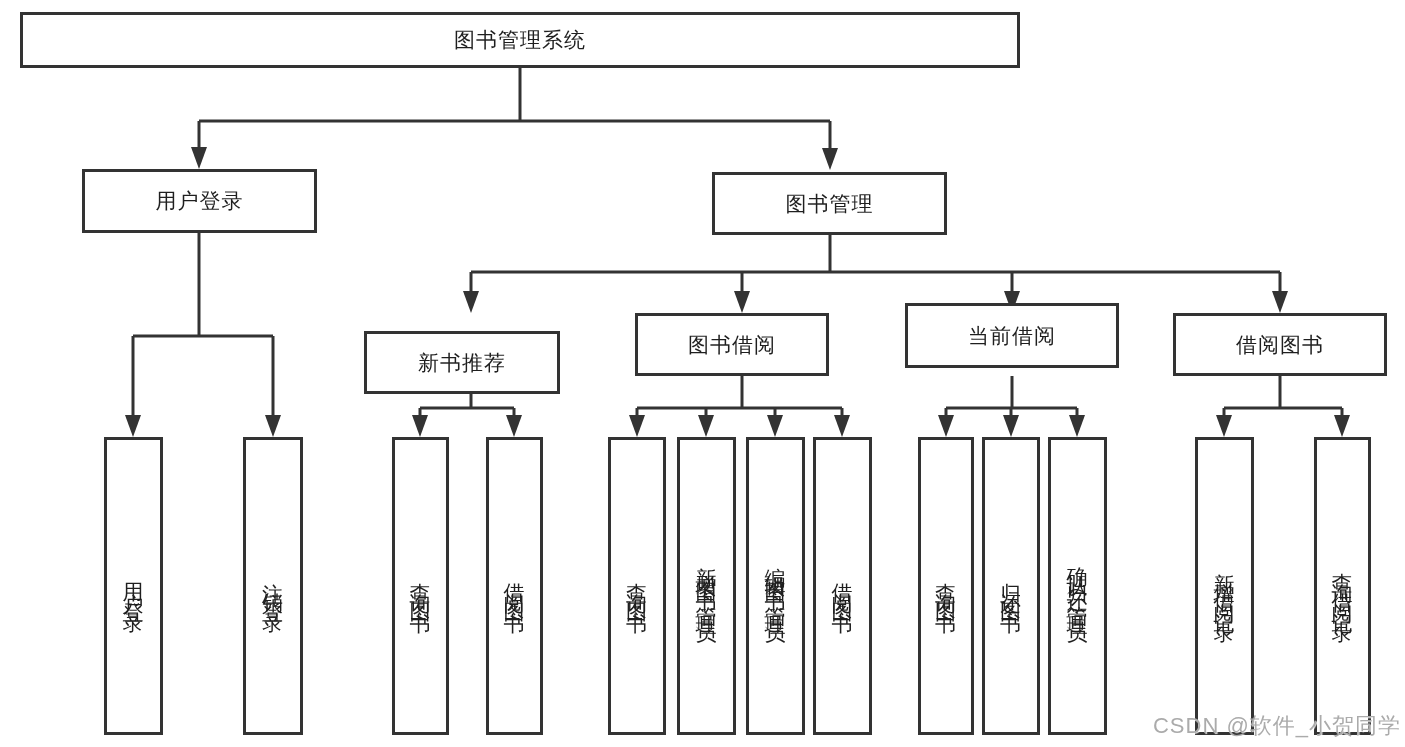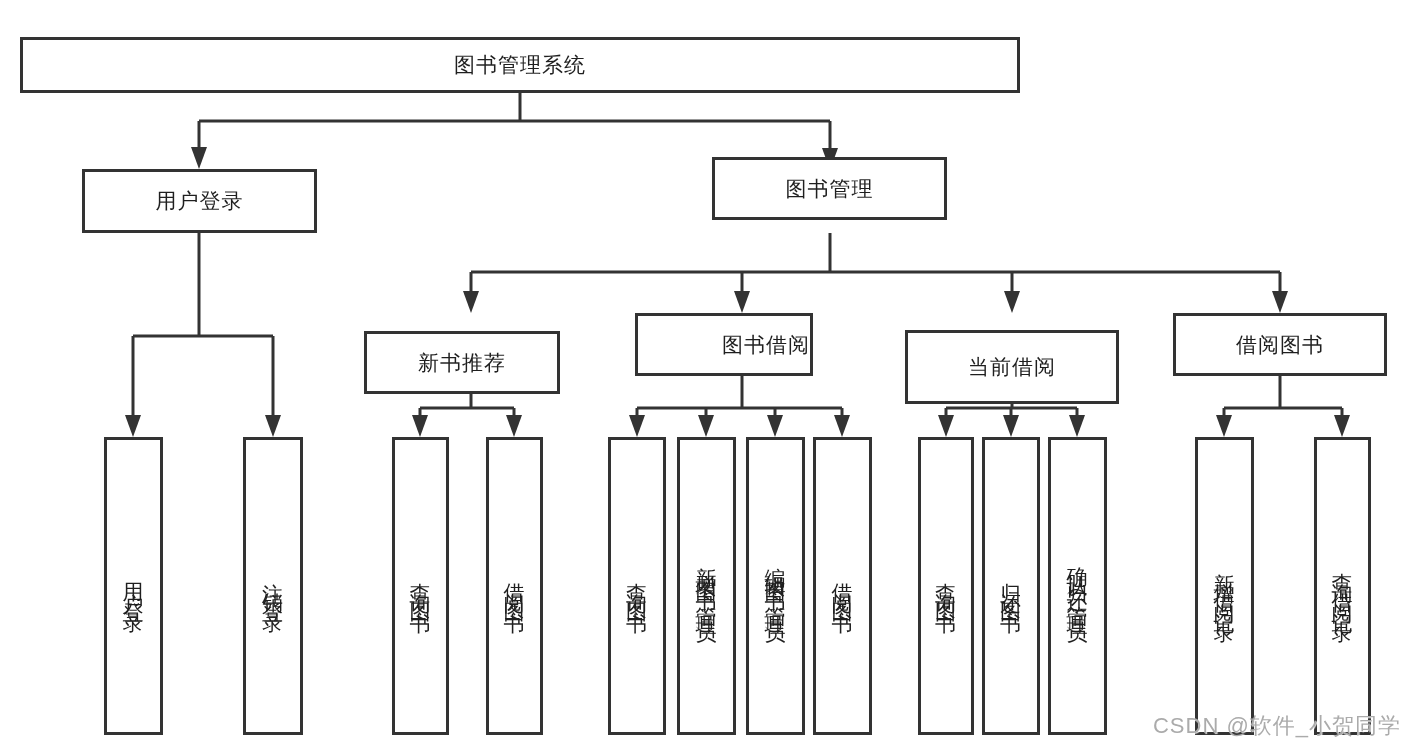--- a/index.html
+++ b/index.html
@@ -133,7 +133,7 @@
     </g>
   </svg>
 
-  <div class="node" style="left:20px; top:12px; width:1000px; height:56px;margin-top:25px;">
+  <div class="node" style="left:20px; top:12px; width:1000px; height:56px;">
     <span>图书管理系统</span>
   </div>
 

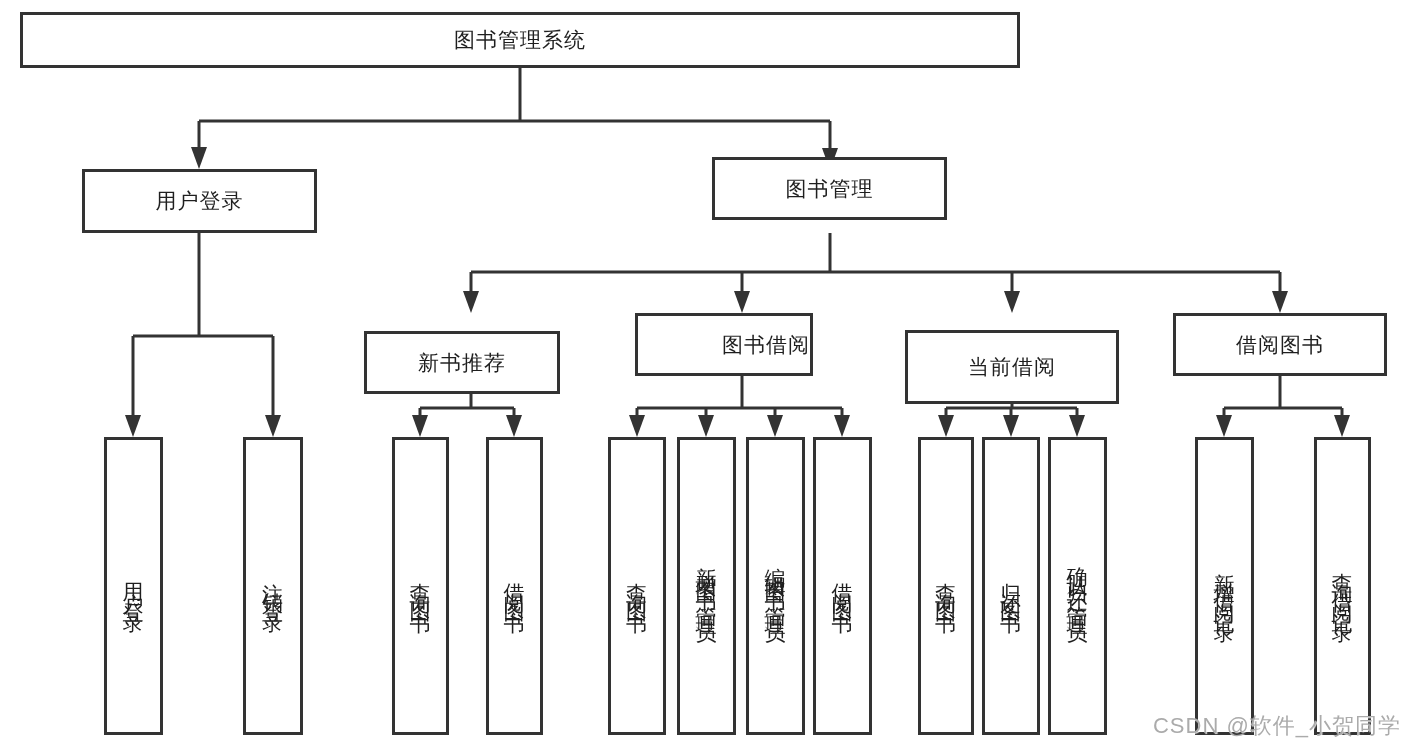--- a/index.html
+++ b/index.html
@@ -140,7 +140,7 @@
   <div class="node" style="left:82px; top:169px; width:235px; height:64px;">
     <span>用户登录</span>
   </div>
-  <div class="node" style="left:712px; top:157px; width:235px; height:63px;text-align:center;">
+  <div class="node" style="left:712px; top:172px; width:235px; height:63px;text-align:center;">
     <span>图书管理</span>
   </div>
 

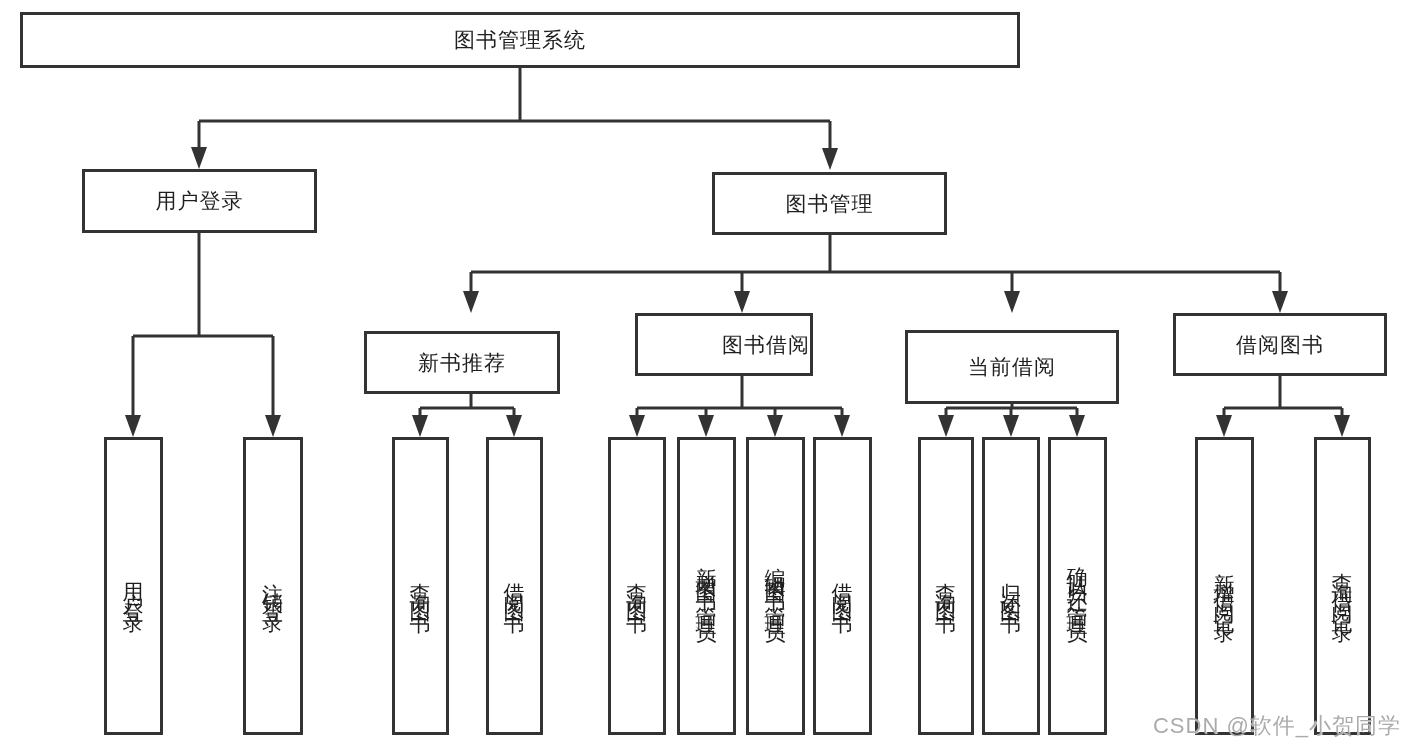--- a/index.html
+++ b/index.html
@@ -147,7 +147,7 @@
   <div class="node" style="left:364px; top:331px; width:196px; height:63px;">
     <span>新书推荐</span>
   </div>
-  <div class="node" style="left:635px; top:313px; width:178px; height:63px;justify-content:flex-end;">
+  <div class="node" style="left:635px; top:313px; width:194px; height:63px;">
     <span>图书借阅</span>
   </div>
   <div class="node" style="left:905px; top:330px; width:214px; height:74px;">

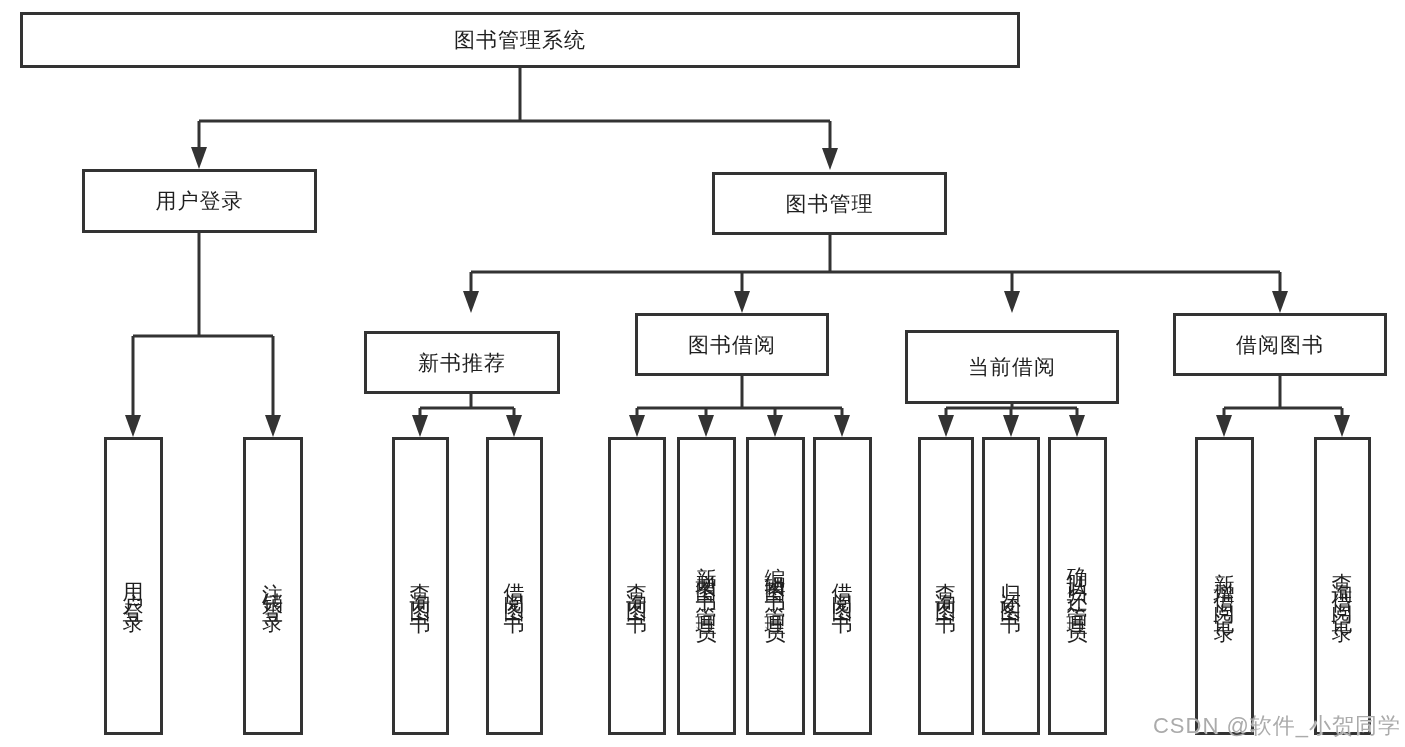--- a/index.html
+++ b/index.html
@@ -150,7 +150,7 @@
   <div class="node" style="left:635px; top:313px; width:194px; height:63px;">
     <span>图书借阅</span>
   </div>
-  <div class="node" style="left:905px; top:330px; width:214px; height:74px;">
+  <div class="node" style="left:905px; top:303px; width:214px; height:65px;">
     <span>当前借阅</span>
   </div>
   <div class="node" style="left:1173px; top:313px; width:214px; height:63px;">

